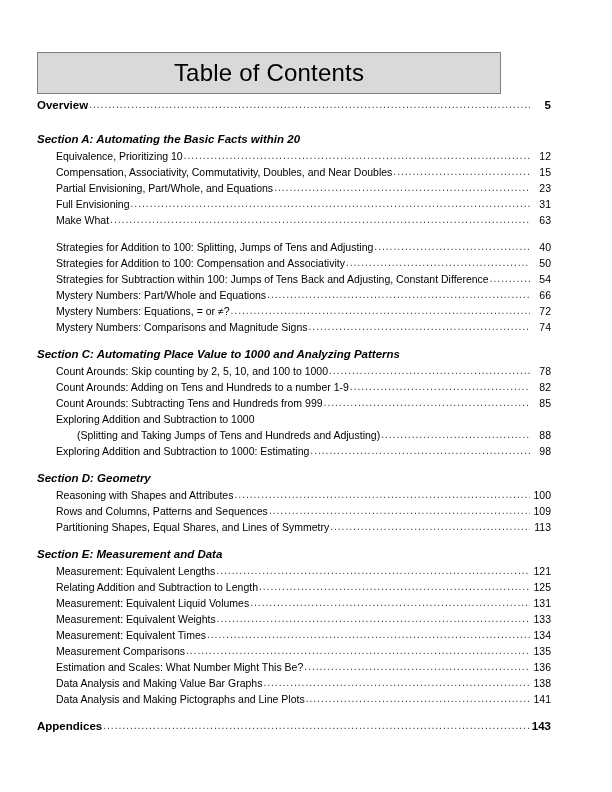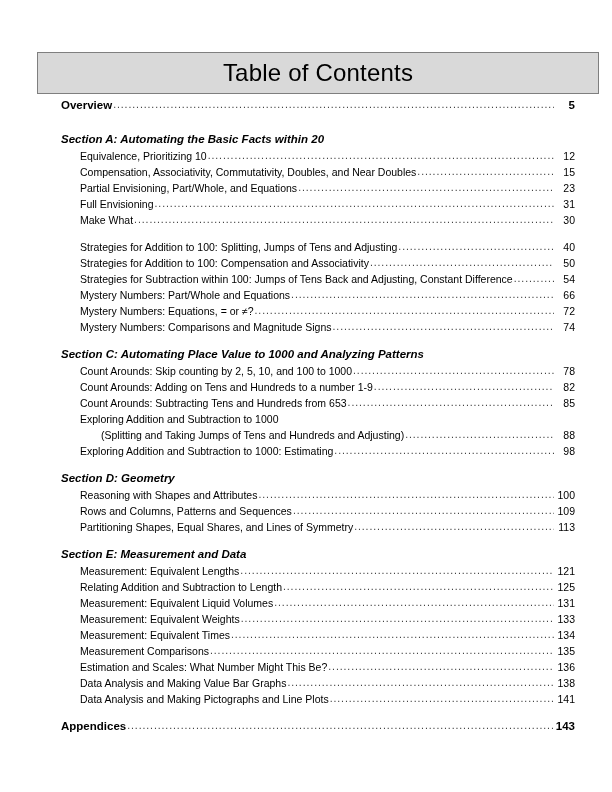--- a/index.html
+++ b/index.html
@@ -29,7 +29,7 @@
     position: absolute;
     left: 37px;
     top: 52px;
-    width: 562px;
+    width: 464px;
     height: 42px;
     background: #d9d9d9;
     border: 1px solid #7f7f7f;

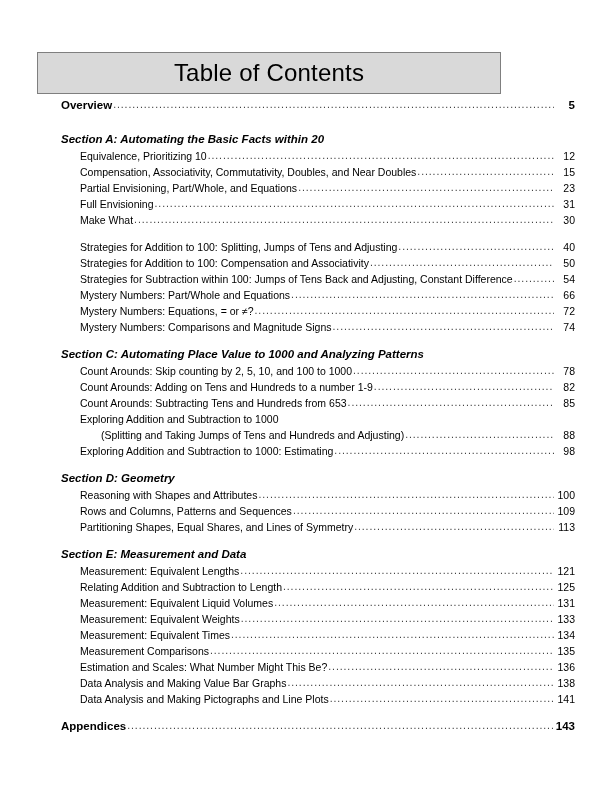--- a/index.html
+++ b/index.html
@@ -52,7 +52,6 @@
     left: 37px;
     top: 97px;
     width: 514px;
-    margin-left: 24px;
   }
 
   .toc-row {

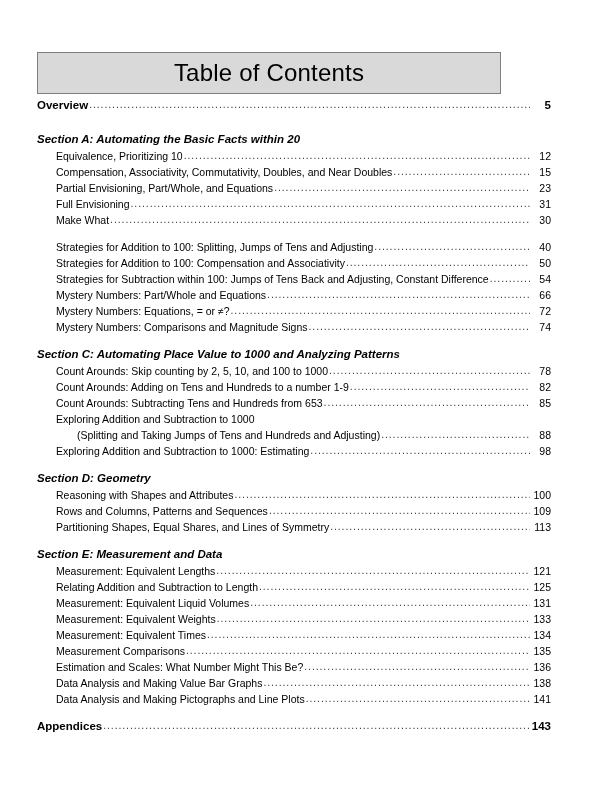--- a/index.html
+++ b/index.html
@@ -170,7 +170,7 @@
         <div class="toc-row lvl-entry">
           <span class="label">Make What</span>
           <span class="leader"></span>
-          <span class="pageno">30</span>
+          <span class="pageno">63</span>
         </div>
         <div class="spacer-md"></div>
         <div class="toc-row lvl-entry">

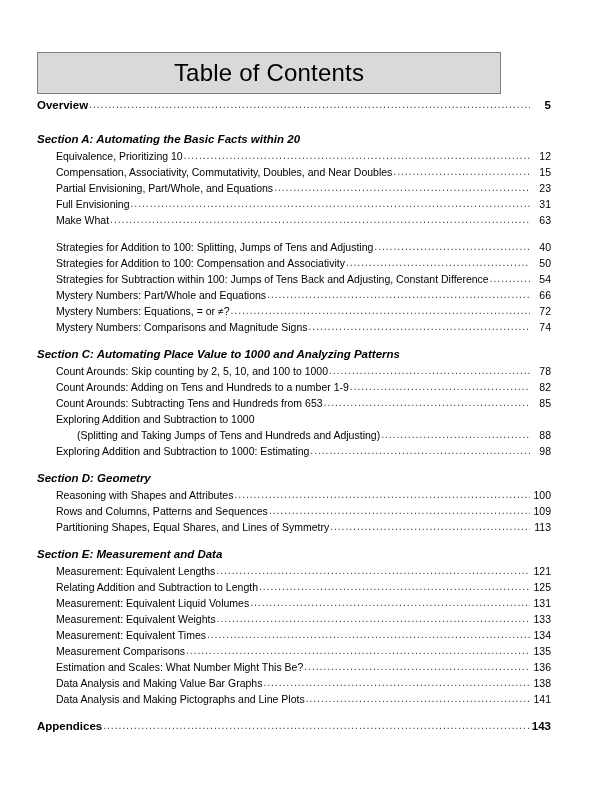--- a/index.html
+++ b/index.html
@@ -220,7 +220,7 @@
           <span class="pageno">82</span>
         </div>
         <div class="toc-row lvl-entry">
-          <span class="label">Count Arounds: Subtracting Tens and Hundreds from 653</span>
+          <span class="label">Count Arounds: Subtracting Tens and Hundreds from 999</span>
           <span class="leader"></span>
           <span class="pageno">85</span>
         </div>

